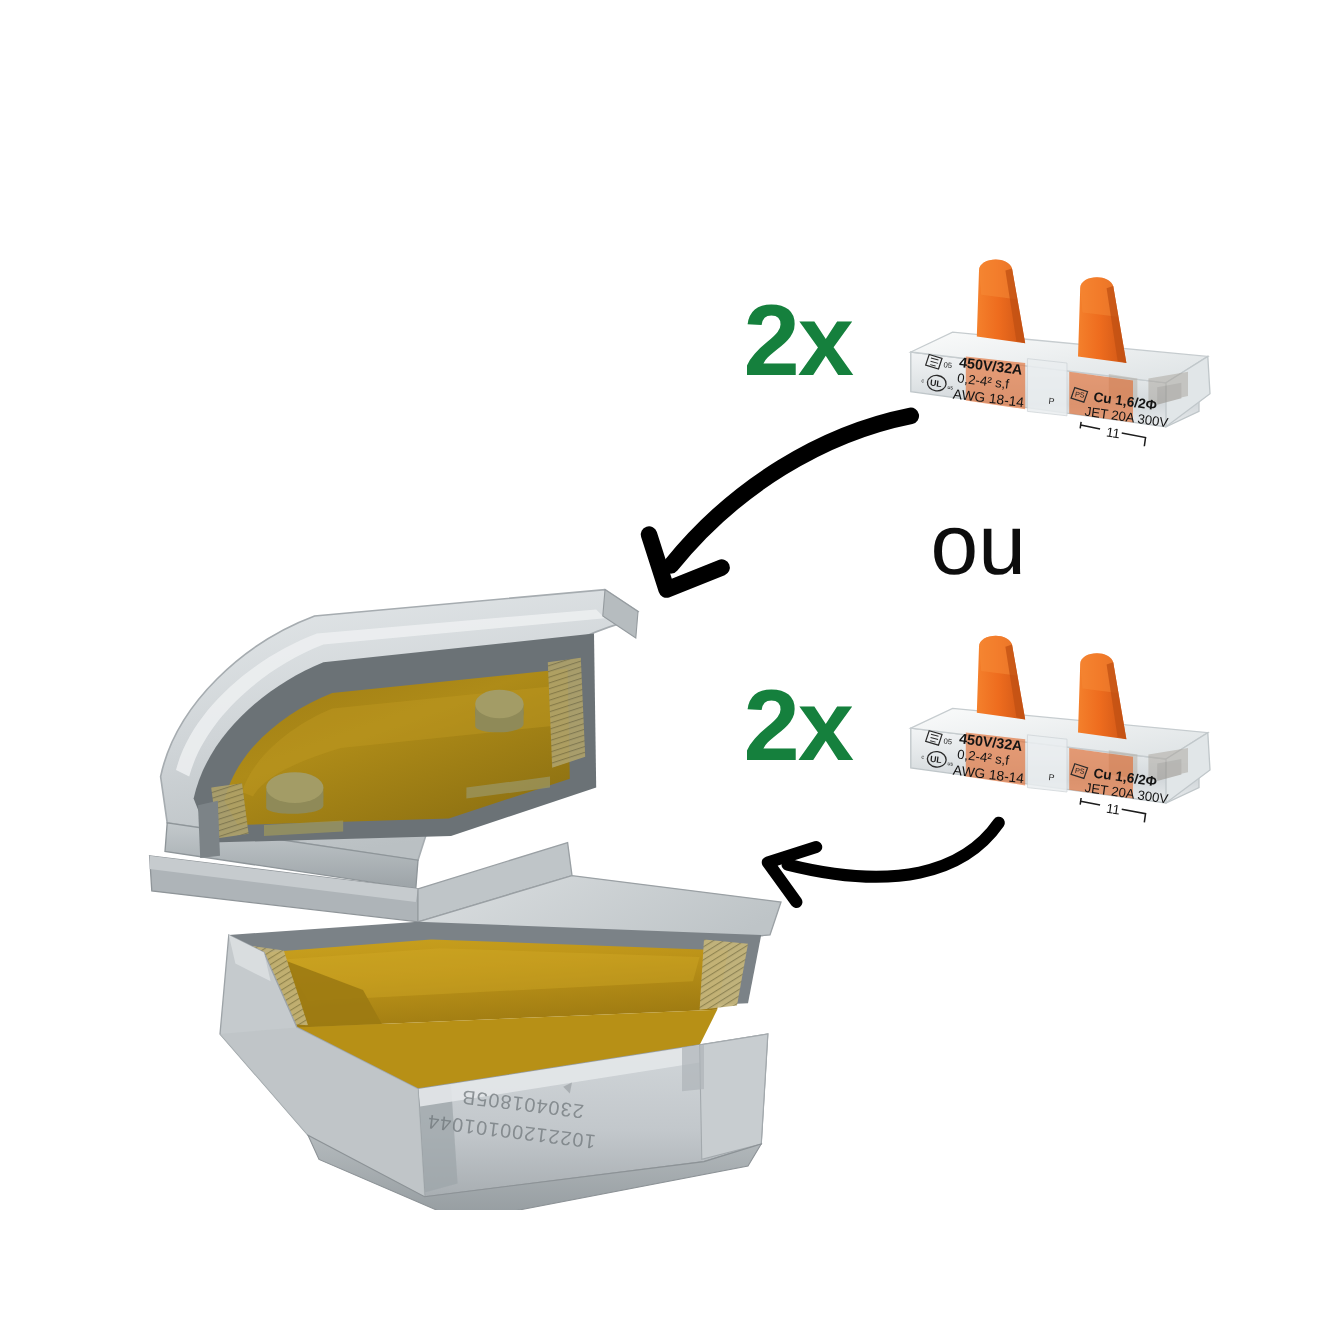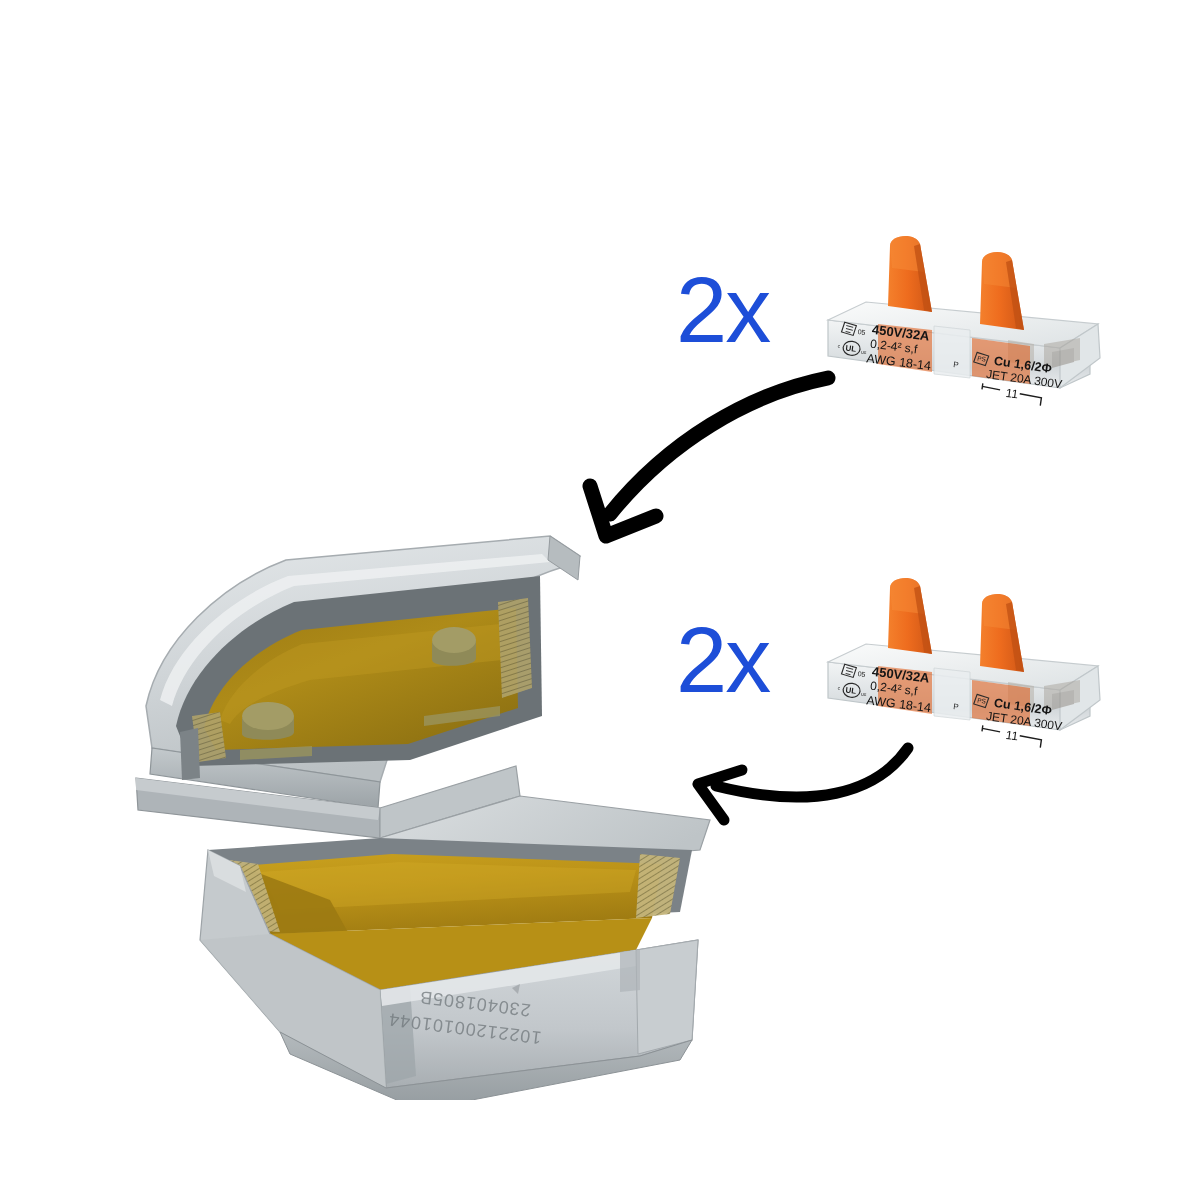--- a/index.html
+++ b/index.html
@@ -12,7 +12,7 @@
 
   
   .qty{
-    position:absolute;font-weight:400;color:#1d4ed8;
+    position:absolute;font-weight:700;color:#15803d;
     letter-spacing:-2px;line-height:1;
     font-family:"Liberation Sans", sans-serif;
     user-select:none;

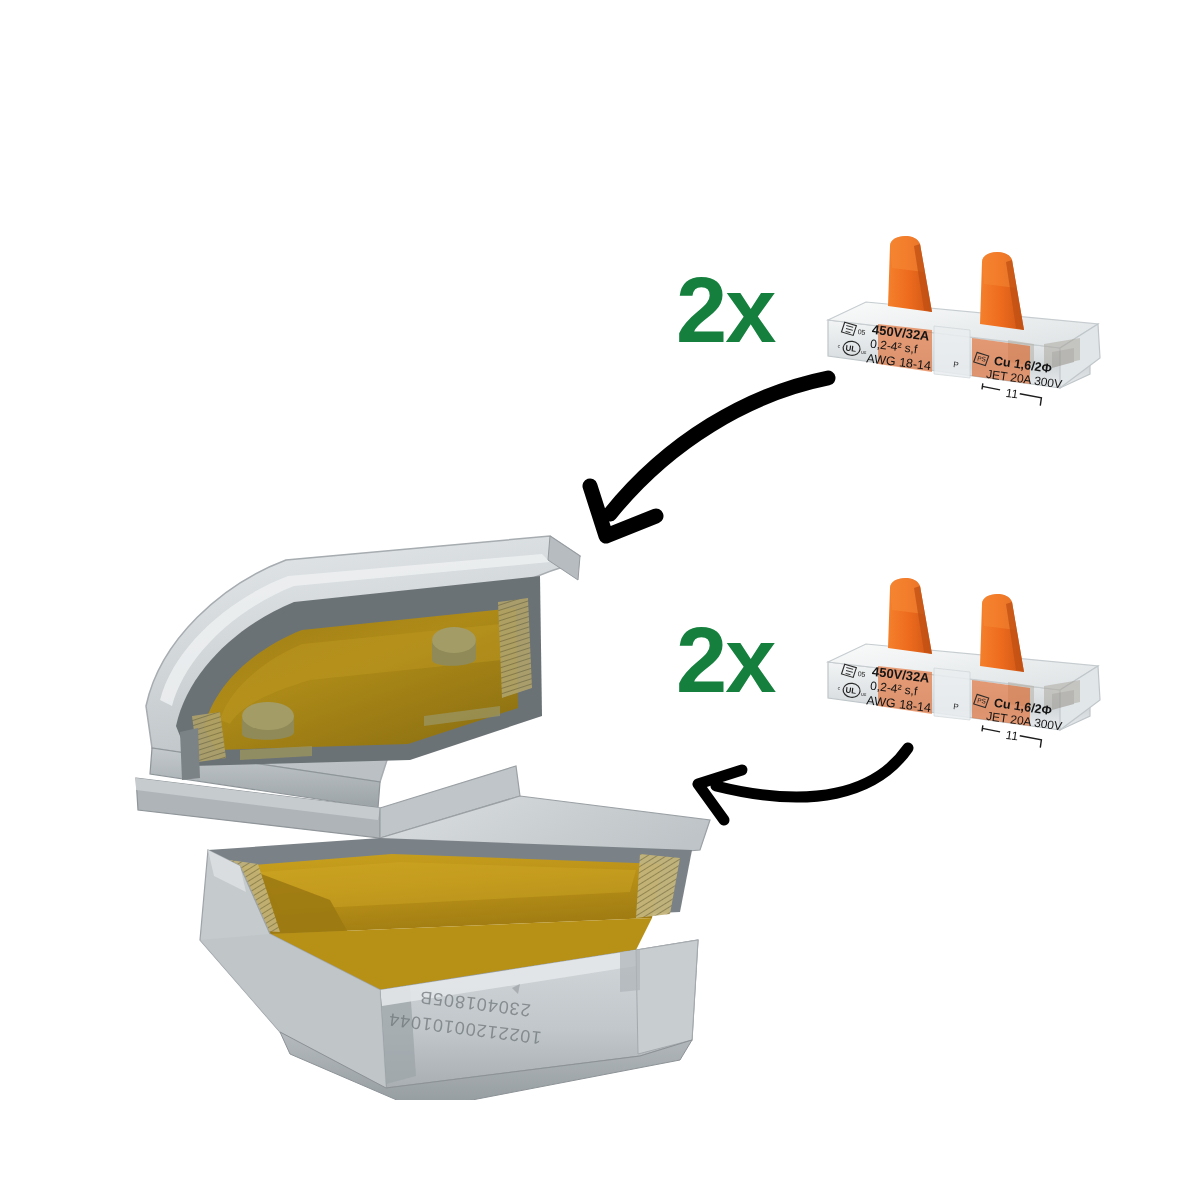--- a/index.html
+++ b/index.html
@@ -52,6 +52,7 @@
 
   <div class="qty lbl-text" id="qty-bottom">2x</div>
 
+  <div class="lbl-text" id="ou-label">ou</div>
 
   <svg class="arrow-svg" id="arrow-top-wrap" viewBox="0 0 340 200">
     <path d="M 280 10 C 200 26 120 74 62 146" fill="none" stroke="#000000" stroke-width="15" stroke-linecap="round"></path>

